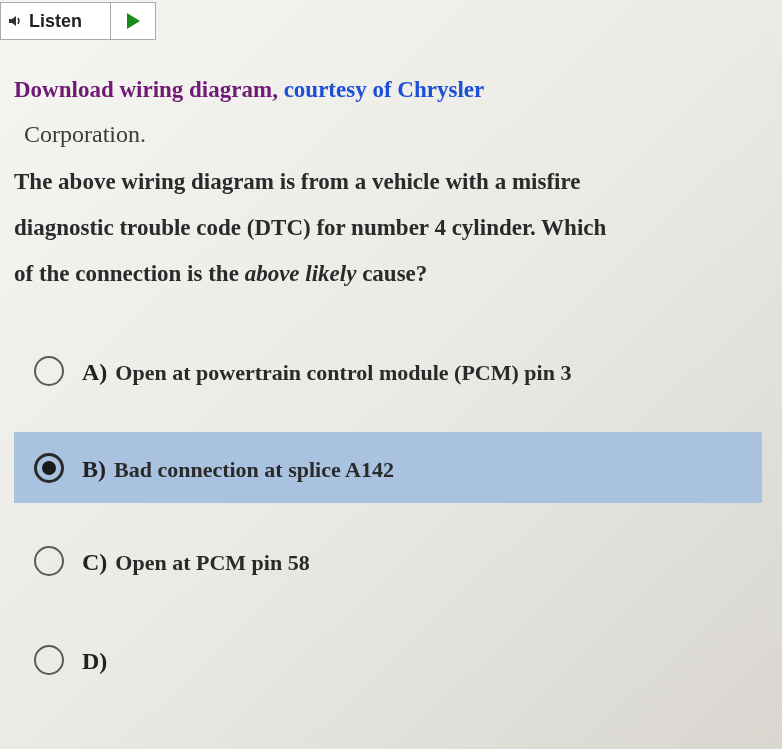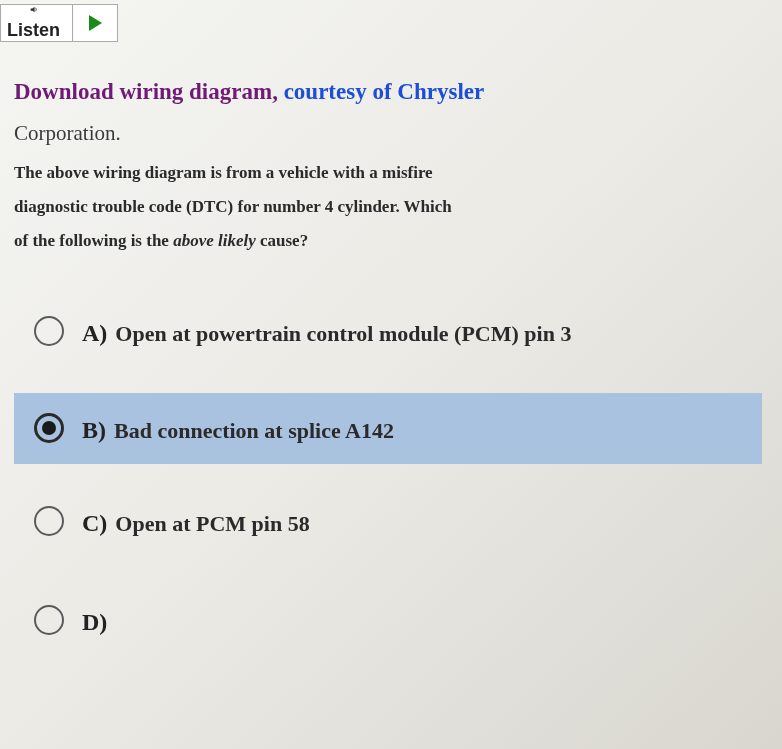--- a/index.html
+++ b/index.html
@@ -28,10 +28,9 @@
     .listen-label-wrap {
       display: flex;
       align-items: center;
-      padding: 0 12px 0 6px;
+      padding: 0 28px 0 6px;
       border-right: 1px solid #aaa;
       gap: 6px;
-      flex-direction: column;
     }
     .listen-icon-svg {
       width: 16px;

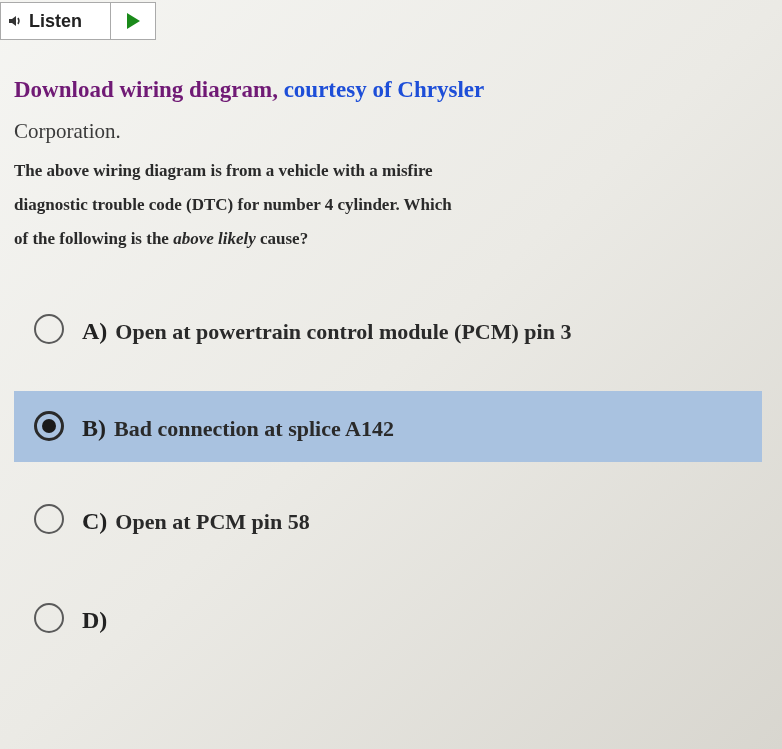--- a/index.html
+++ b/index.html
@@ -71,9 +71,10 @@
       line-height: 1.9;
     }
     .intro-line2 {
-      font-size: 21px;
+      font-size: 24px;
       color: #3a3a3a;
       line-height: 1.9;
+      margin-left: 10px;
     }
     .question-text {
       font-size: 17px;

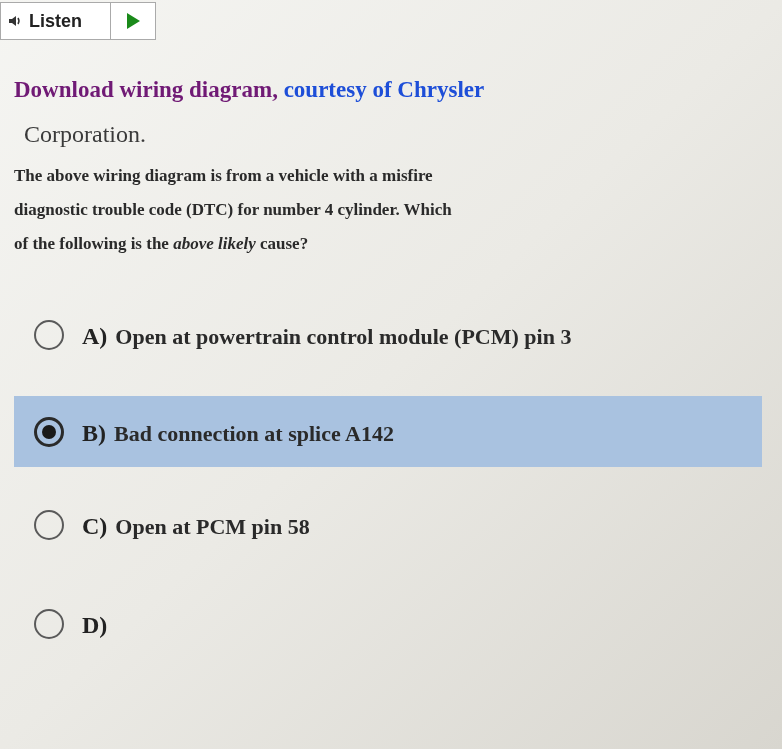--- a/index.html
+++ b/index.html
@@ -77,7 +77,7 @@
       margin-left: 10px;
     }
     .question-text {
-      font-size: 17px;
+      font-size: 23px;
       color: #2a2a2a;
       font-weight: bold;
       line-height: 2.0;

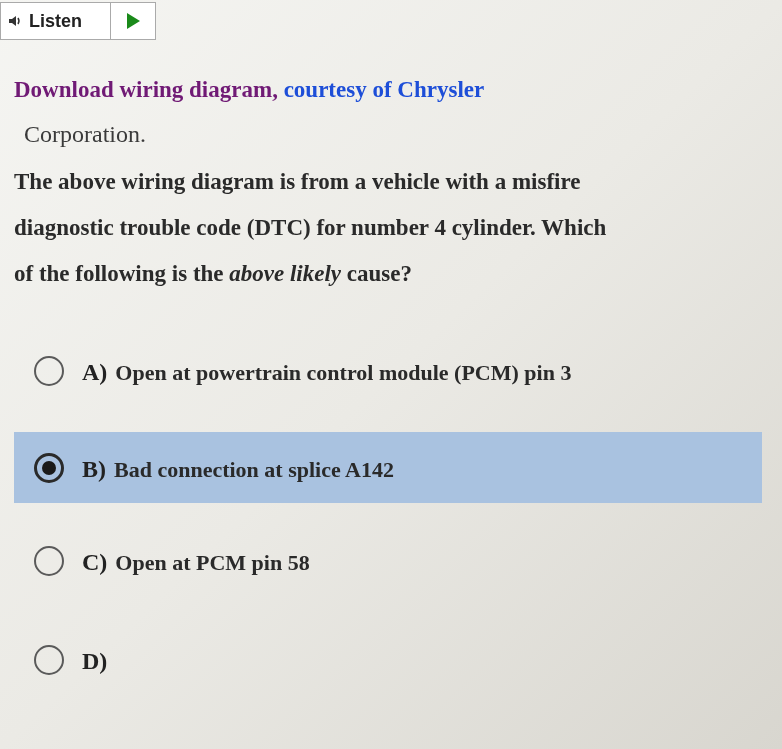--- a/index.html
+++ b/index.html
@@ -168,7 +168,7 @@
     <div>The above wiring diagram is from a vehicle with a misfire</div>
     <div>diagnostic trouble code (DTC) for number 4 cylinder. Which</div>
     <div>
-      <span>of the following is the </span><span class="emph">above likely</span><span> cause?</span>
+      <span>of the connection is the </span><span class="emph">above likely</span><span> cause?</span>
     </div>
   </div>
 

